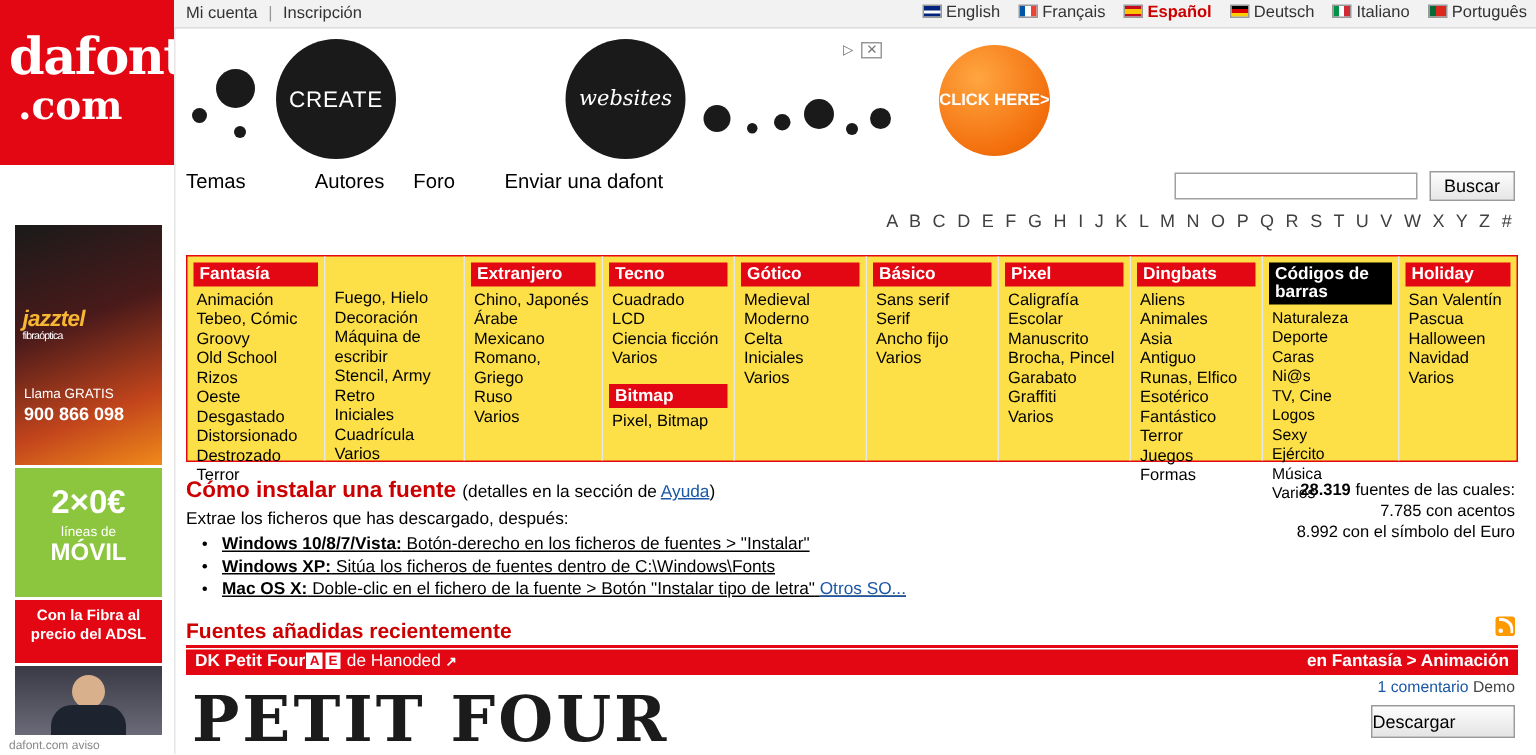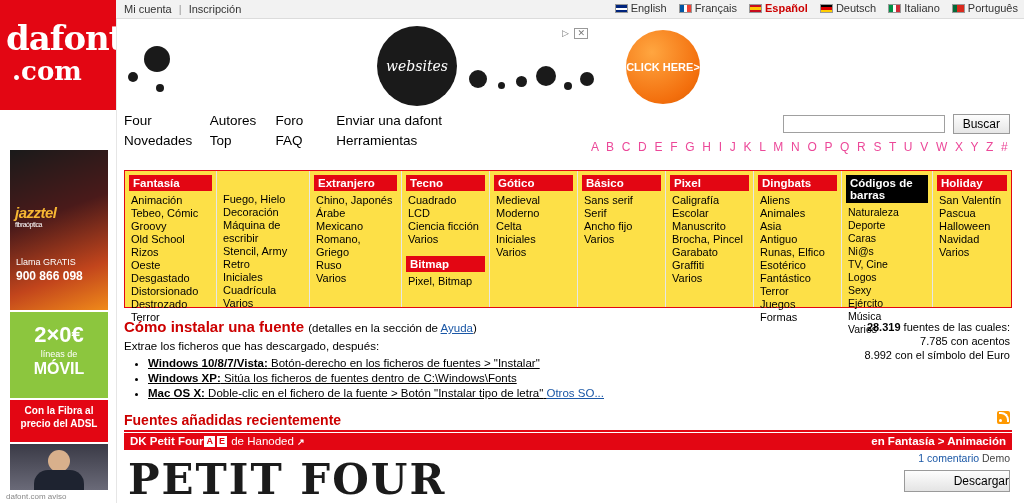--- a/index.html
+++ b/index.html
@@ -242,6 +242,7 @@
     <div class="dot" style="left:4px;top:46px;width:10px;height:10px;"></div>
     <div class="dot" style="left:20px;top:20px;width:26px;height:26px;"></div>
     <div class="dot" style="left:32px;top:58px;width:8px;height:8px;"></div>
+    <div class="word w1">CREATE</div>
     <div class="word w3">websites</div>
     <div class="dot" style="left:345px;top:44px;width:18px;height:18px;"></div>
     <div class="dot" style="left:374px;top:56px;width:7px;height:7px;"></div>

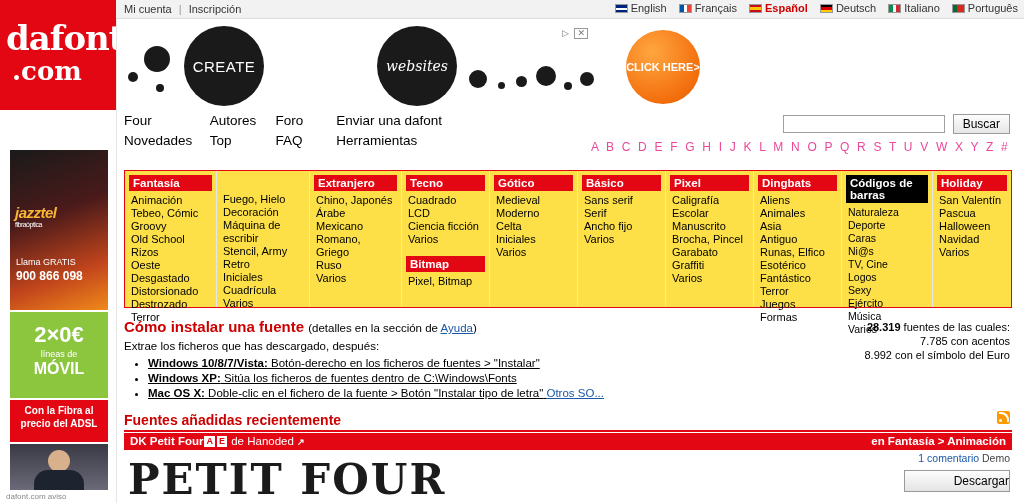--- a/index.html
+++ b/index.html
@@ -259,7 +259,7 @@
 
   <div class="nav">
     <div class="row">
-      <span class="c1"><a href="#">Four</a></span>
+      <span class="c1"><a href="#">Temas</a></span>
       <span class="c2"><a href="#">Autores</a></span>
       <span class="c3"><a href="#">Foro</a></span>
       <span><a href="#">Enviar una dafont</a></span>

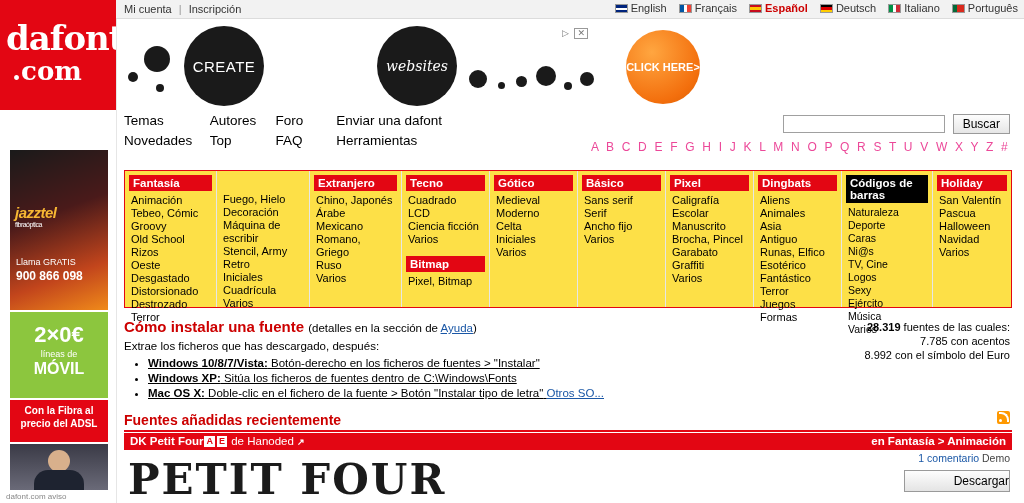--- a/index.html
+++ b/index.html
@@ -264,12 +264,6 @@
       <span class="c3"><a href="#">Foro</a></span>
       <span><a href="#">Enviar una dafont</a></span>
     </div>
-    <div class="row">
-      <span class="c1"><a href="#">Novedades</a></span>
-      <span class="c2"><a href="#">Top</a></span>
-      <span class="c3"><a href="#">FAQ</a></span>
-      <span><a href="#">Herramientas</a></span>
-    </div>
   </div>
 
   <div class="searchbox">

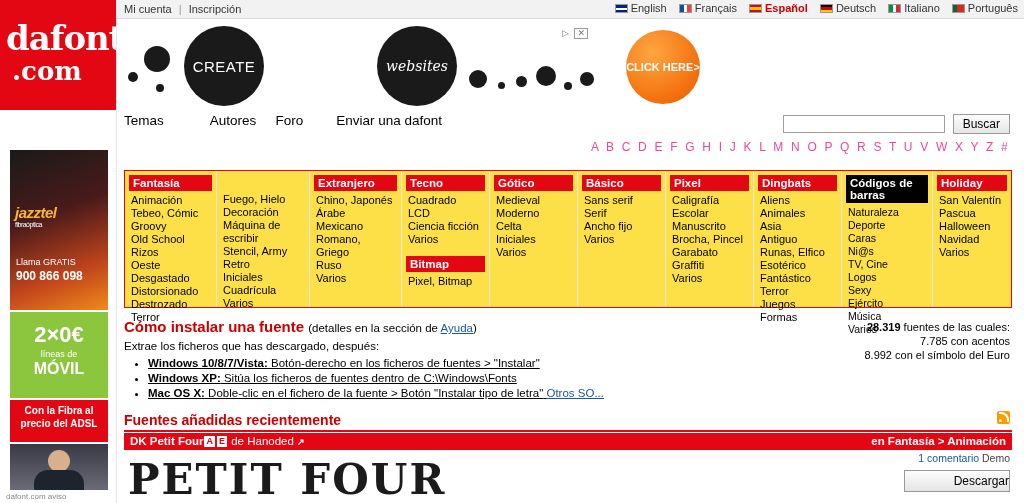--- a/index.html
+++ b/index.html
@@ -119,7 +119,7 @@
     border:1px solid #9a9a9a;background:linear-gradient(#fdfdfd,#e6e6e6);font-size:12px;
     vertical-align:middle;box-sizing:border-box;
   }
-  .alpha{position:absolute;right:14px;top:140px;font-size:12px;letter-spacing:2.2px;color:#ec4899;}
+  .alpha{position:absolute;right:14px;top:140px;font-size:12px;letter-spacing:2.2px;color:#404040;}
 
   
   .cats{

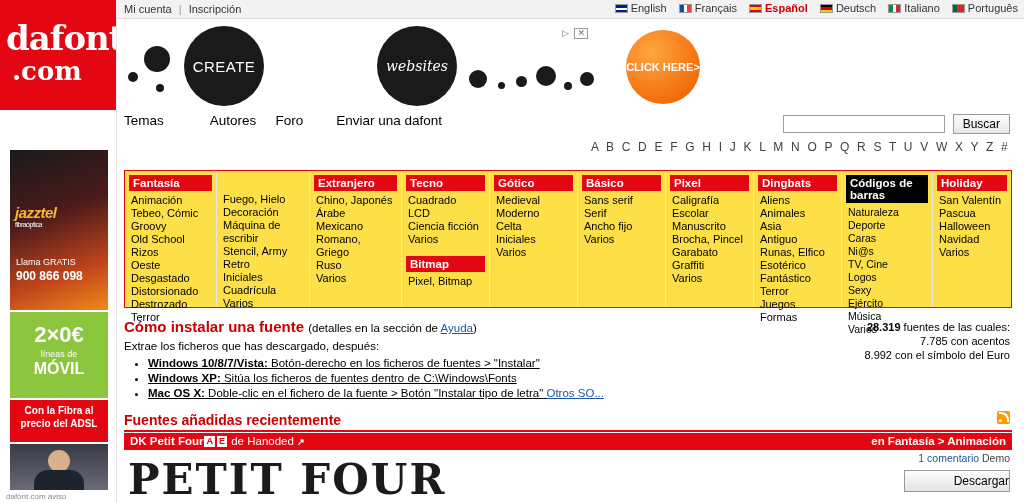--- a/index.html
+++ b/index.html
@@ -180,9 +180,9 @@
   .meta{position:absolute;right:14px;top:452px;font-size:10.5px;color:#444;}
   .meta a{color:#1a57a6;text-decoration:none;margin-top:30px;}
   .download{
-    position:absolute;right:14px;top:470px;width:106px;height:22px;
+    position:absolute;right:14px;top:470px;width:96px;height:22px;
     border:1px solid #9a9a9a;background:linear-gradient(#fdfdfd,#e4e4e4);
-    font-size:12px;text-align:right;line-height:21px;box-sizing:border-box;
+    font-size:12px;text-align:left;line-height:21px;box-sizing:border-box;
   }
   .preview{
     position:absolute;left:128px;top:455px;font-family:"DejaVu Serif",serif;

